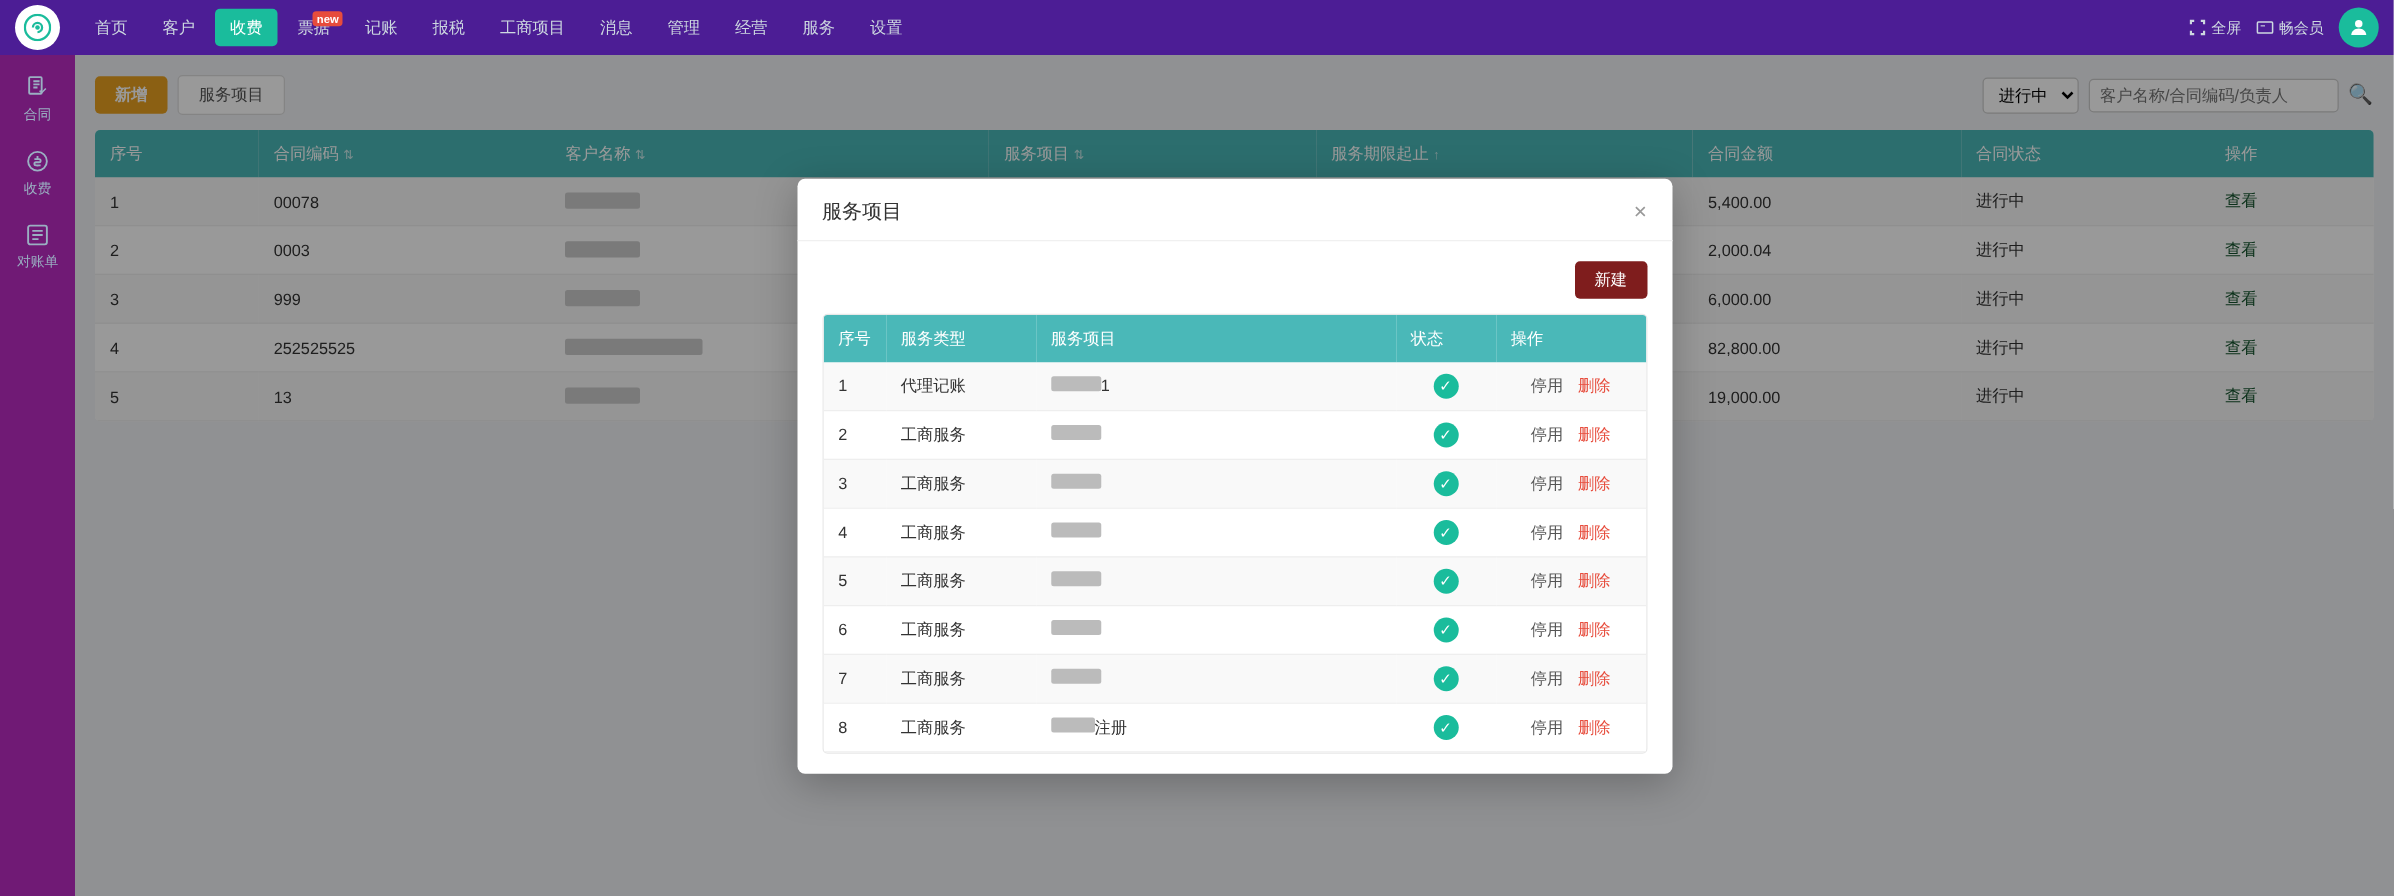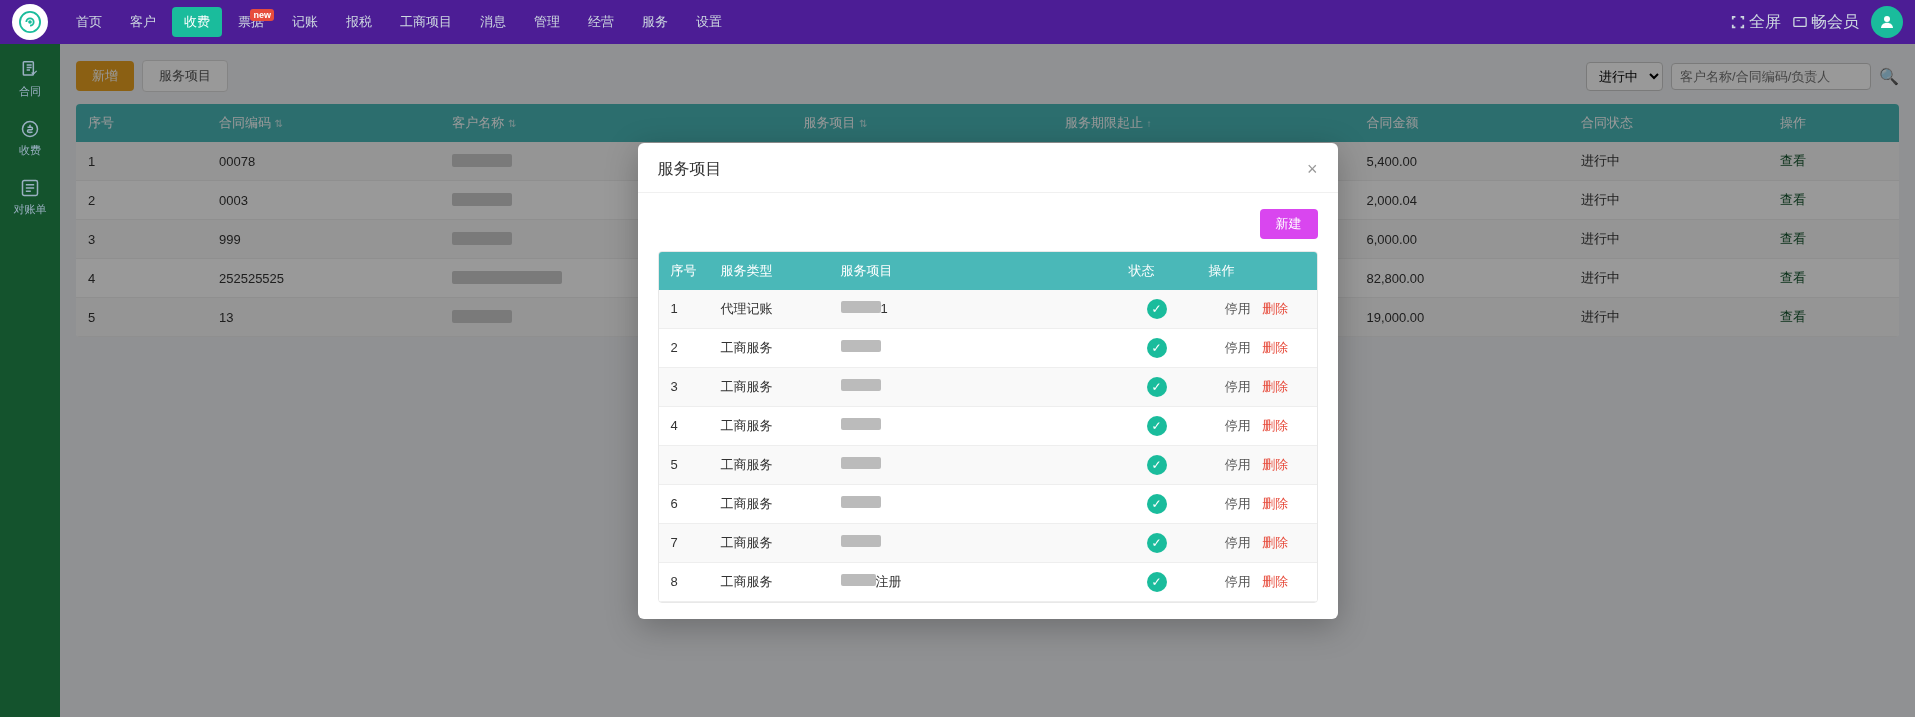--- a/index.html
+++ b/index.html
@@ -49,7 +49,7 @@
     }
     .top-nav-right .btn-fullscreen, .top-nav-right .btn-member {
       display: flex; align-items: center; gap: 4px;
-      color: #cdd8e0; font-size: 16px; cursor: pointer;
+      color: #cdd8e0; font-size: 12px; cursor: pointer;
     }
     .top-nav-right .avatar {
       width: 32px; height: 32px;

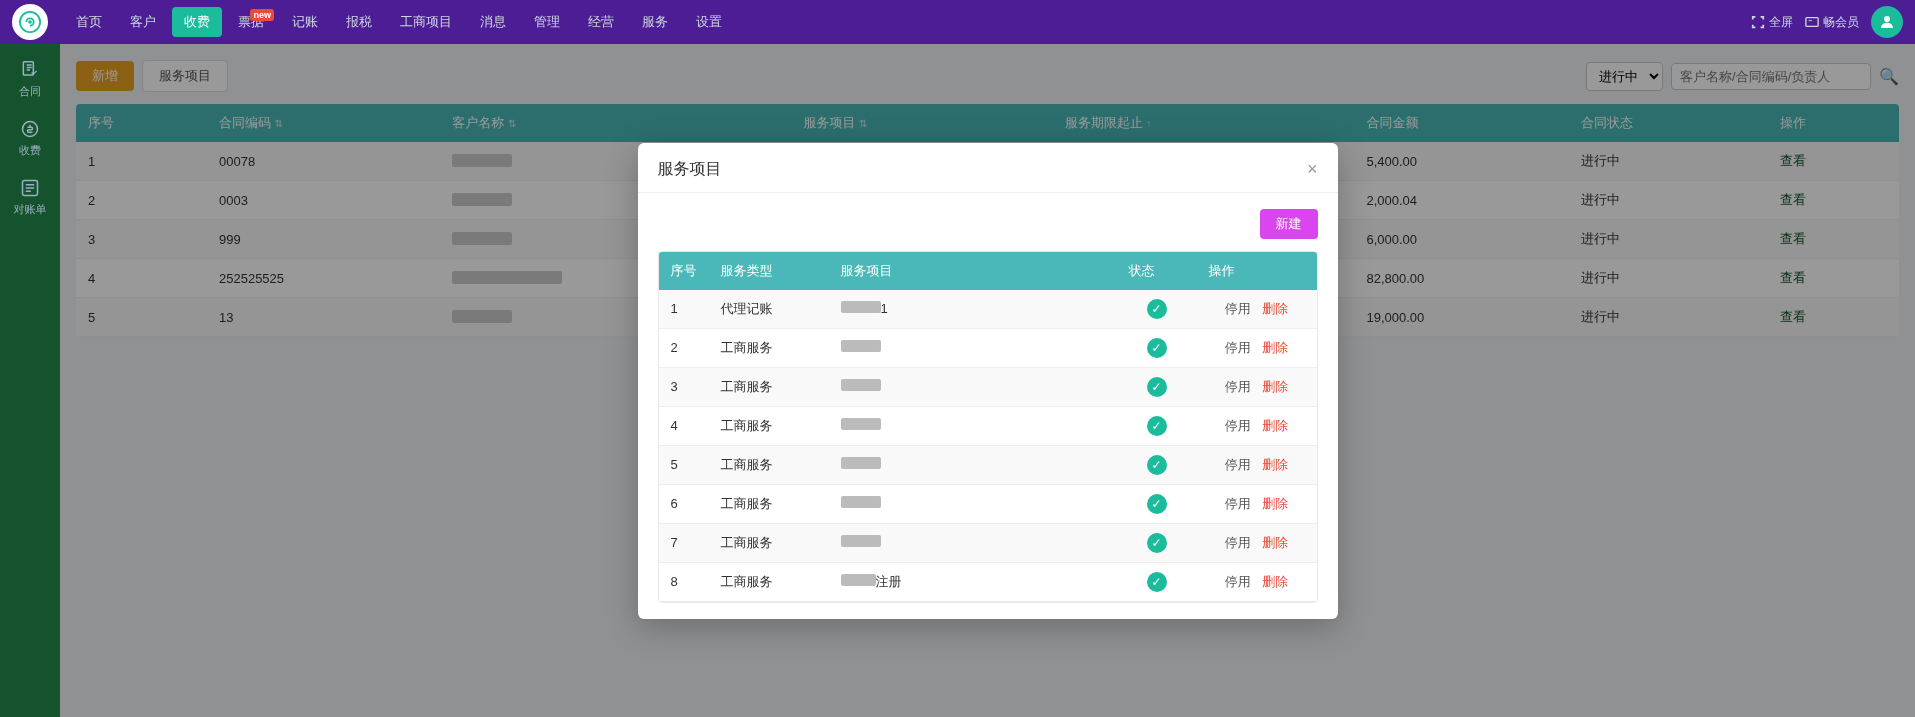--- a/index.html
+++ b/index.html
@@ -104,6 +104,7 @@
       border-radius: 4px;
       cursor: pointer;
       font-size: 13px;
+      font-weight: bold;
     }
     .btn-service {
       background: #fff;

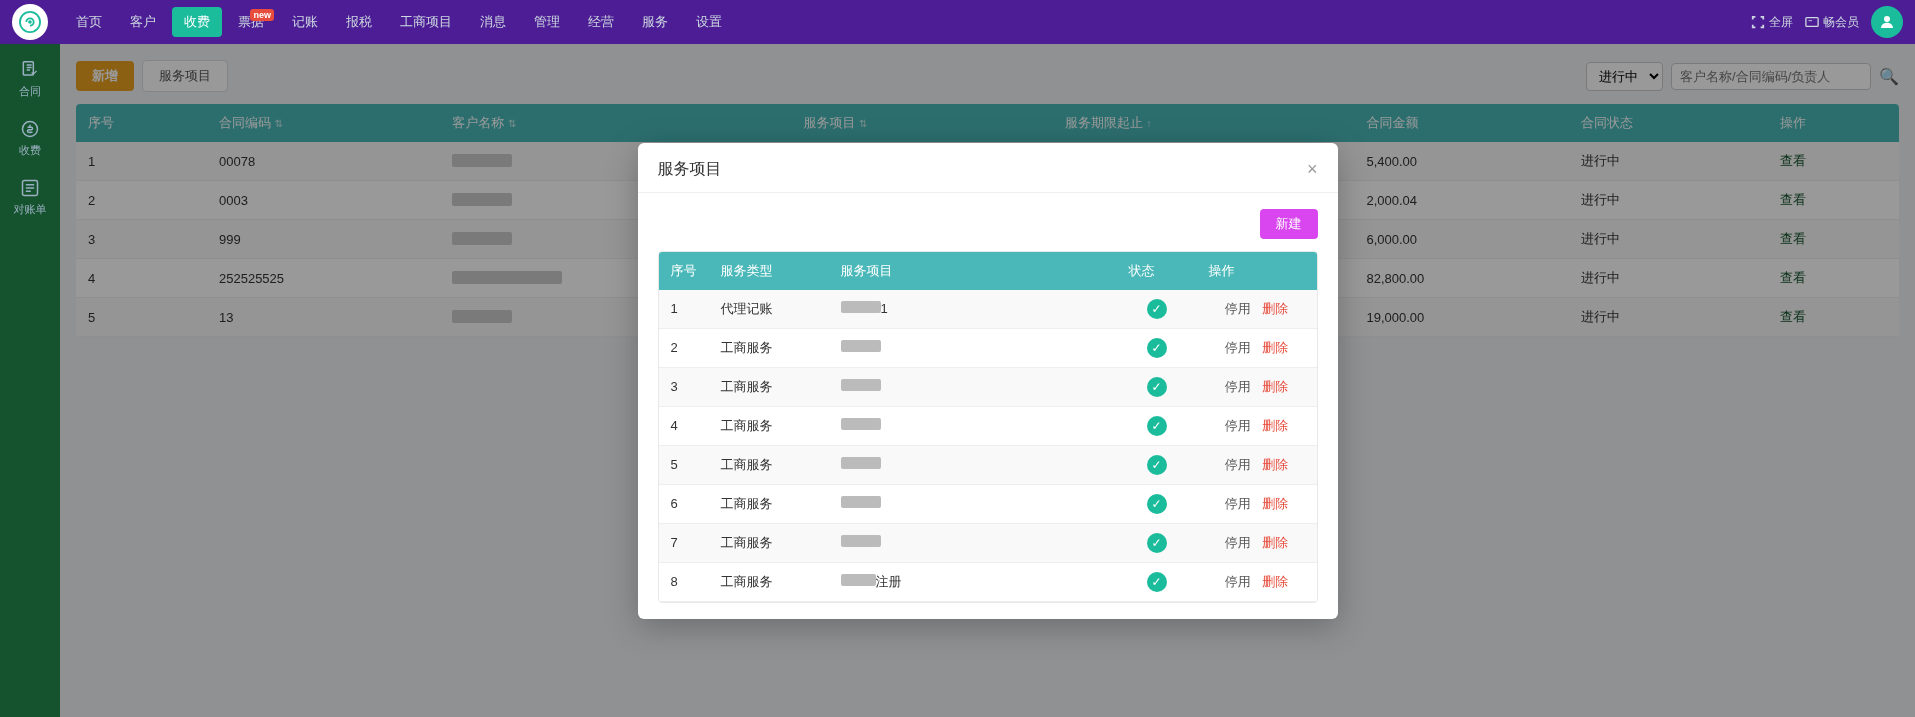--- a/index.html
+++ b/index.html
@@ -65,7 +65,7 @@
     
     .sidebar {
       width: 60px;
-      background: #14532d;
+      background: #701a75;
       display: flex;
       flex-direction: column;
       align-items: center;

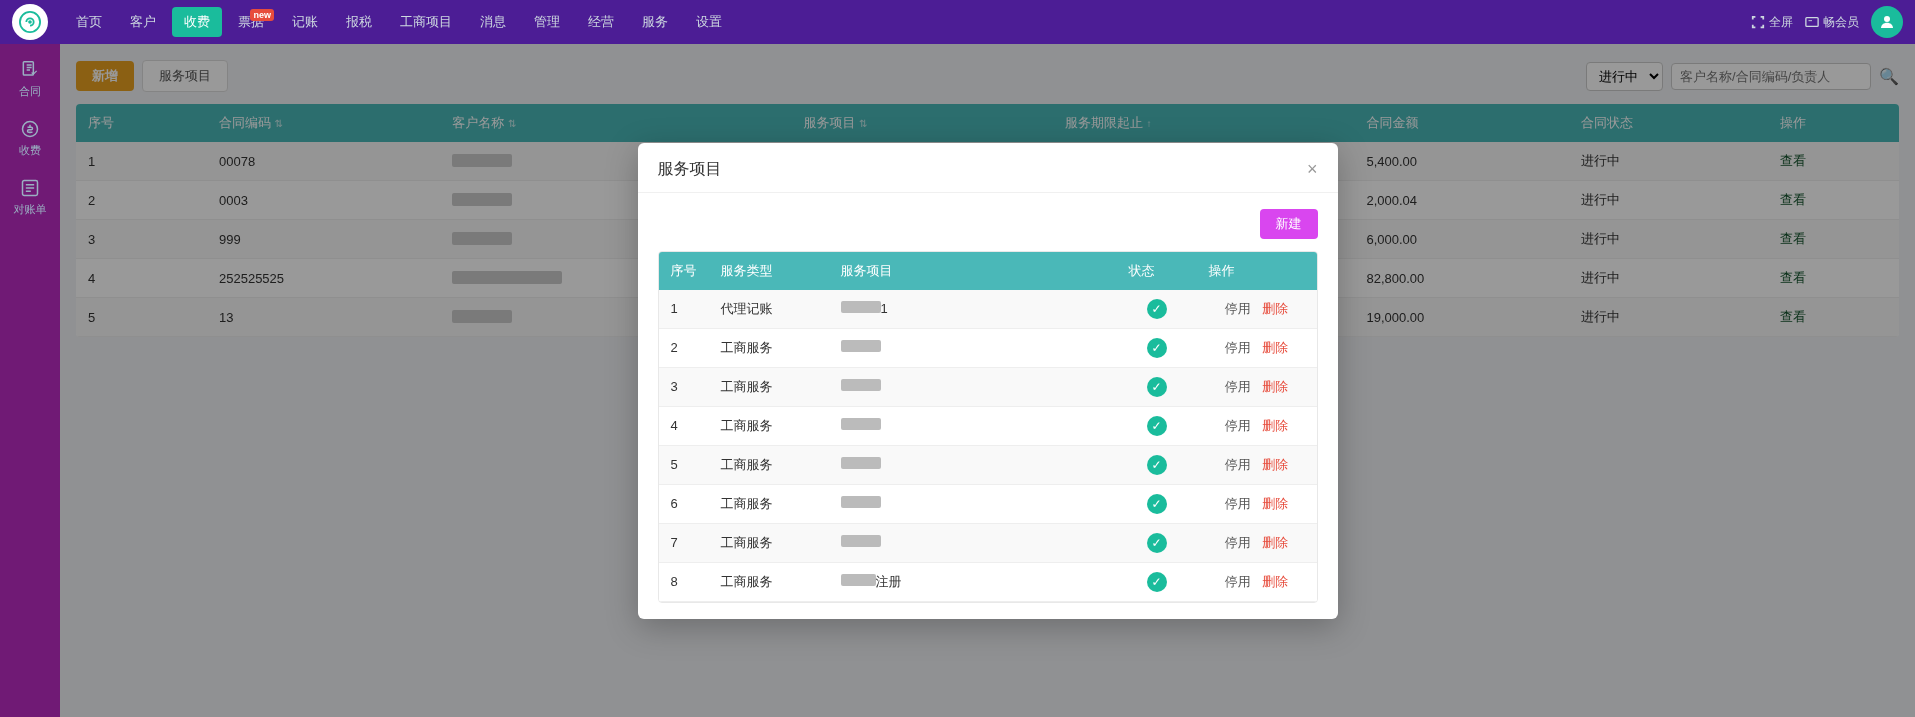--- a/index.html
+++ b/index.html
@@ -220,7 +220,7 @@
       display: flex; justify-content: flex-end; margin-bottom: 12px;
     }
     .btn-new-modal {
-      background: #d946ef;
+      background: #7f1d1d;
       color: #fff;
       border: none;
       padding: 6px 16px;

